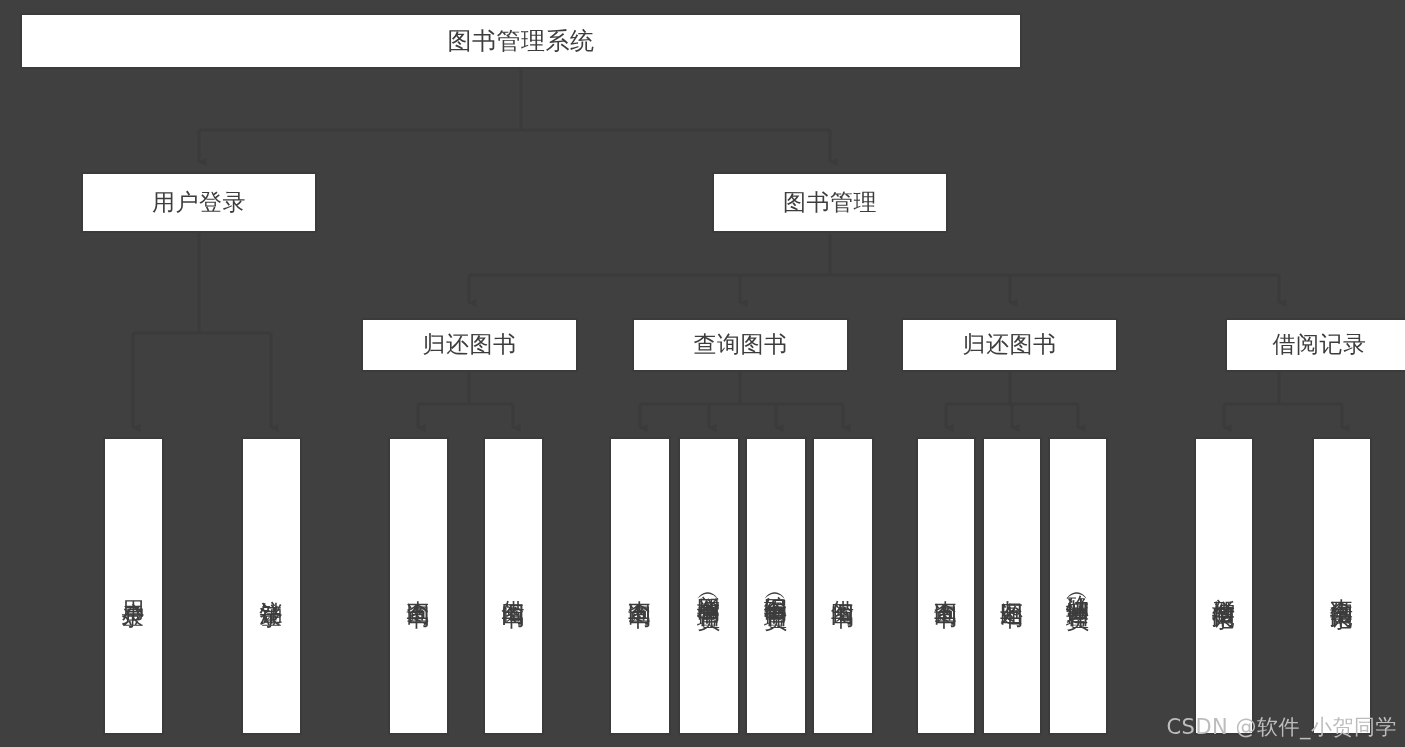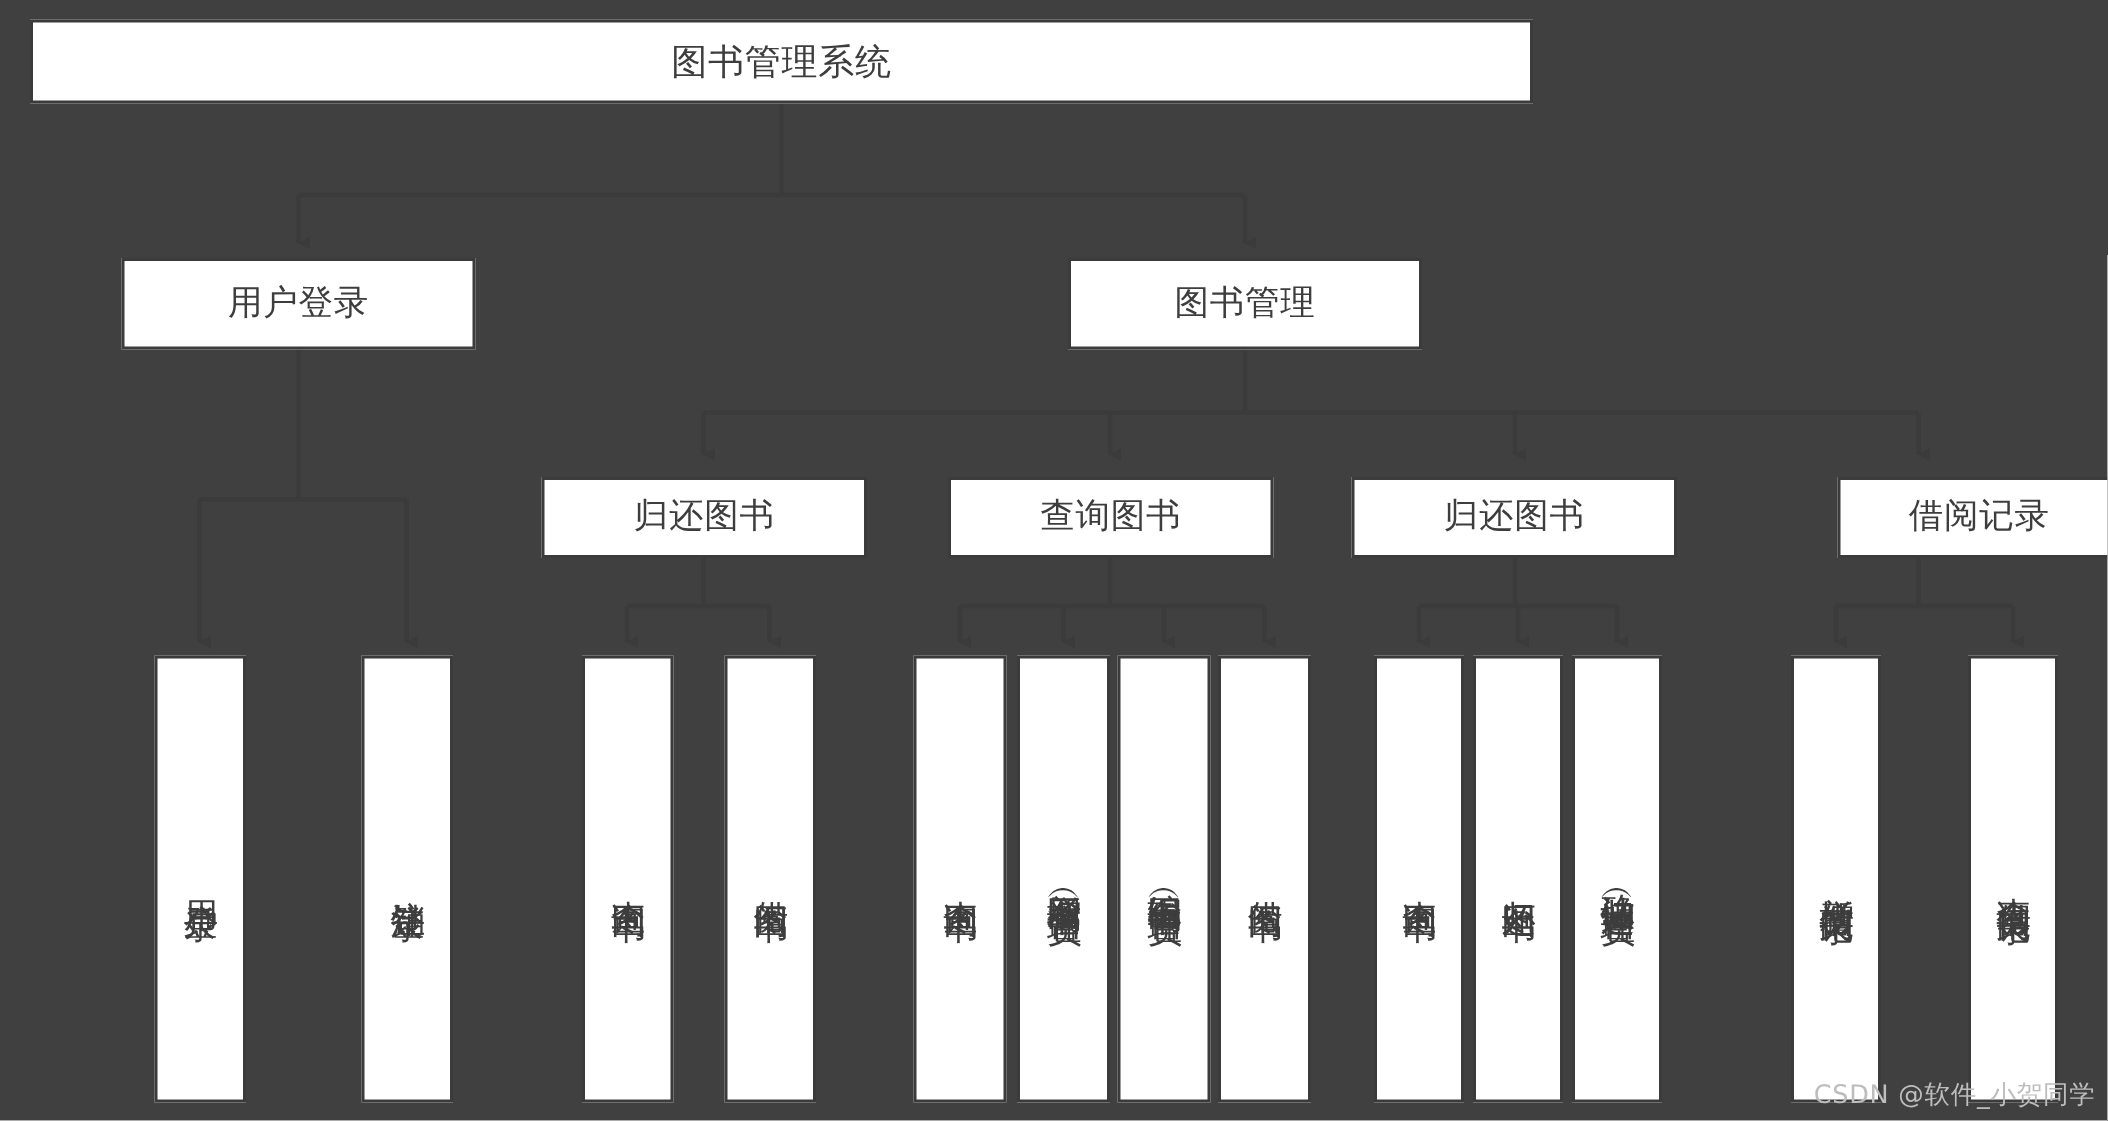--- a/index.html
+++ b/index.html
@@ -61,7 +61,7 @@
     position:absolute;
     right:8px;
     bottom:6px;
-    font-size:17px;
+    font-size:21px;
     color:#bdbdbd;
     letter-spacing:0.5px;
     white-space:nowrap;

